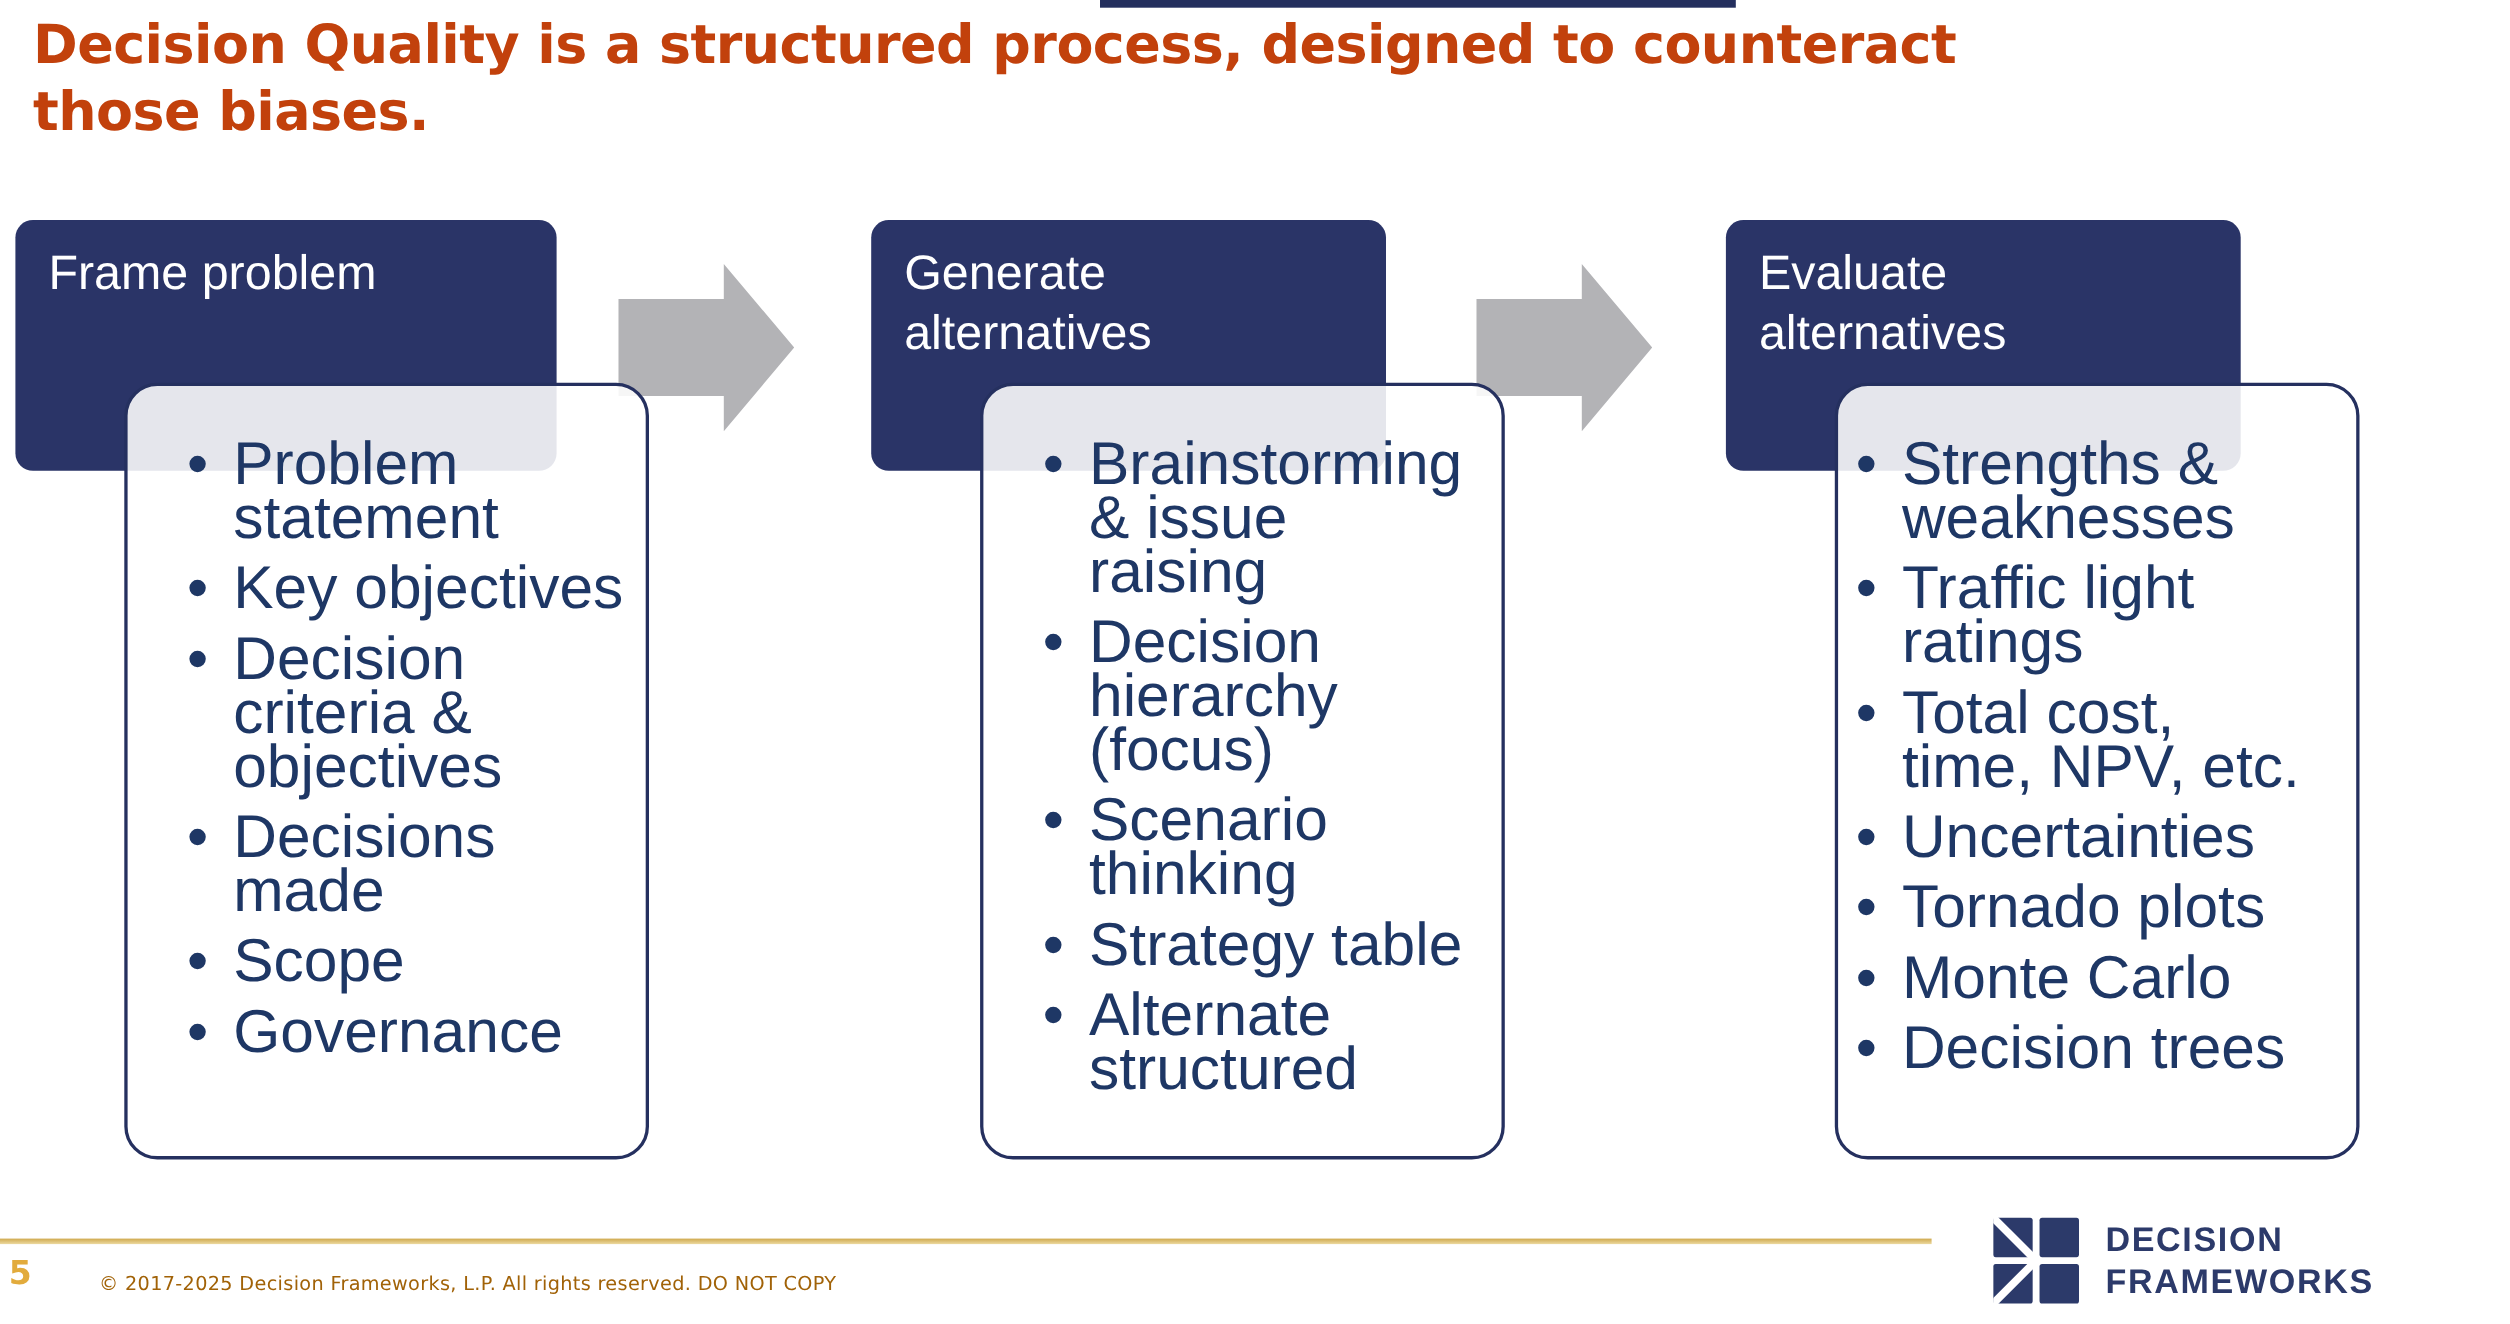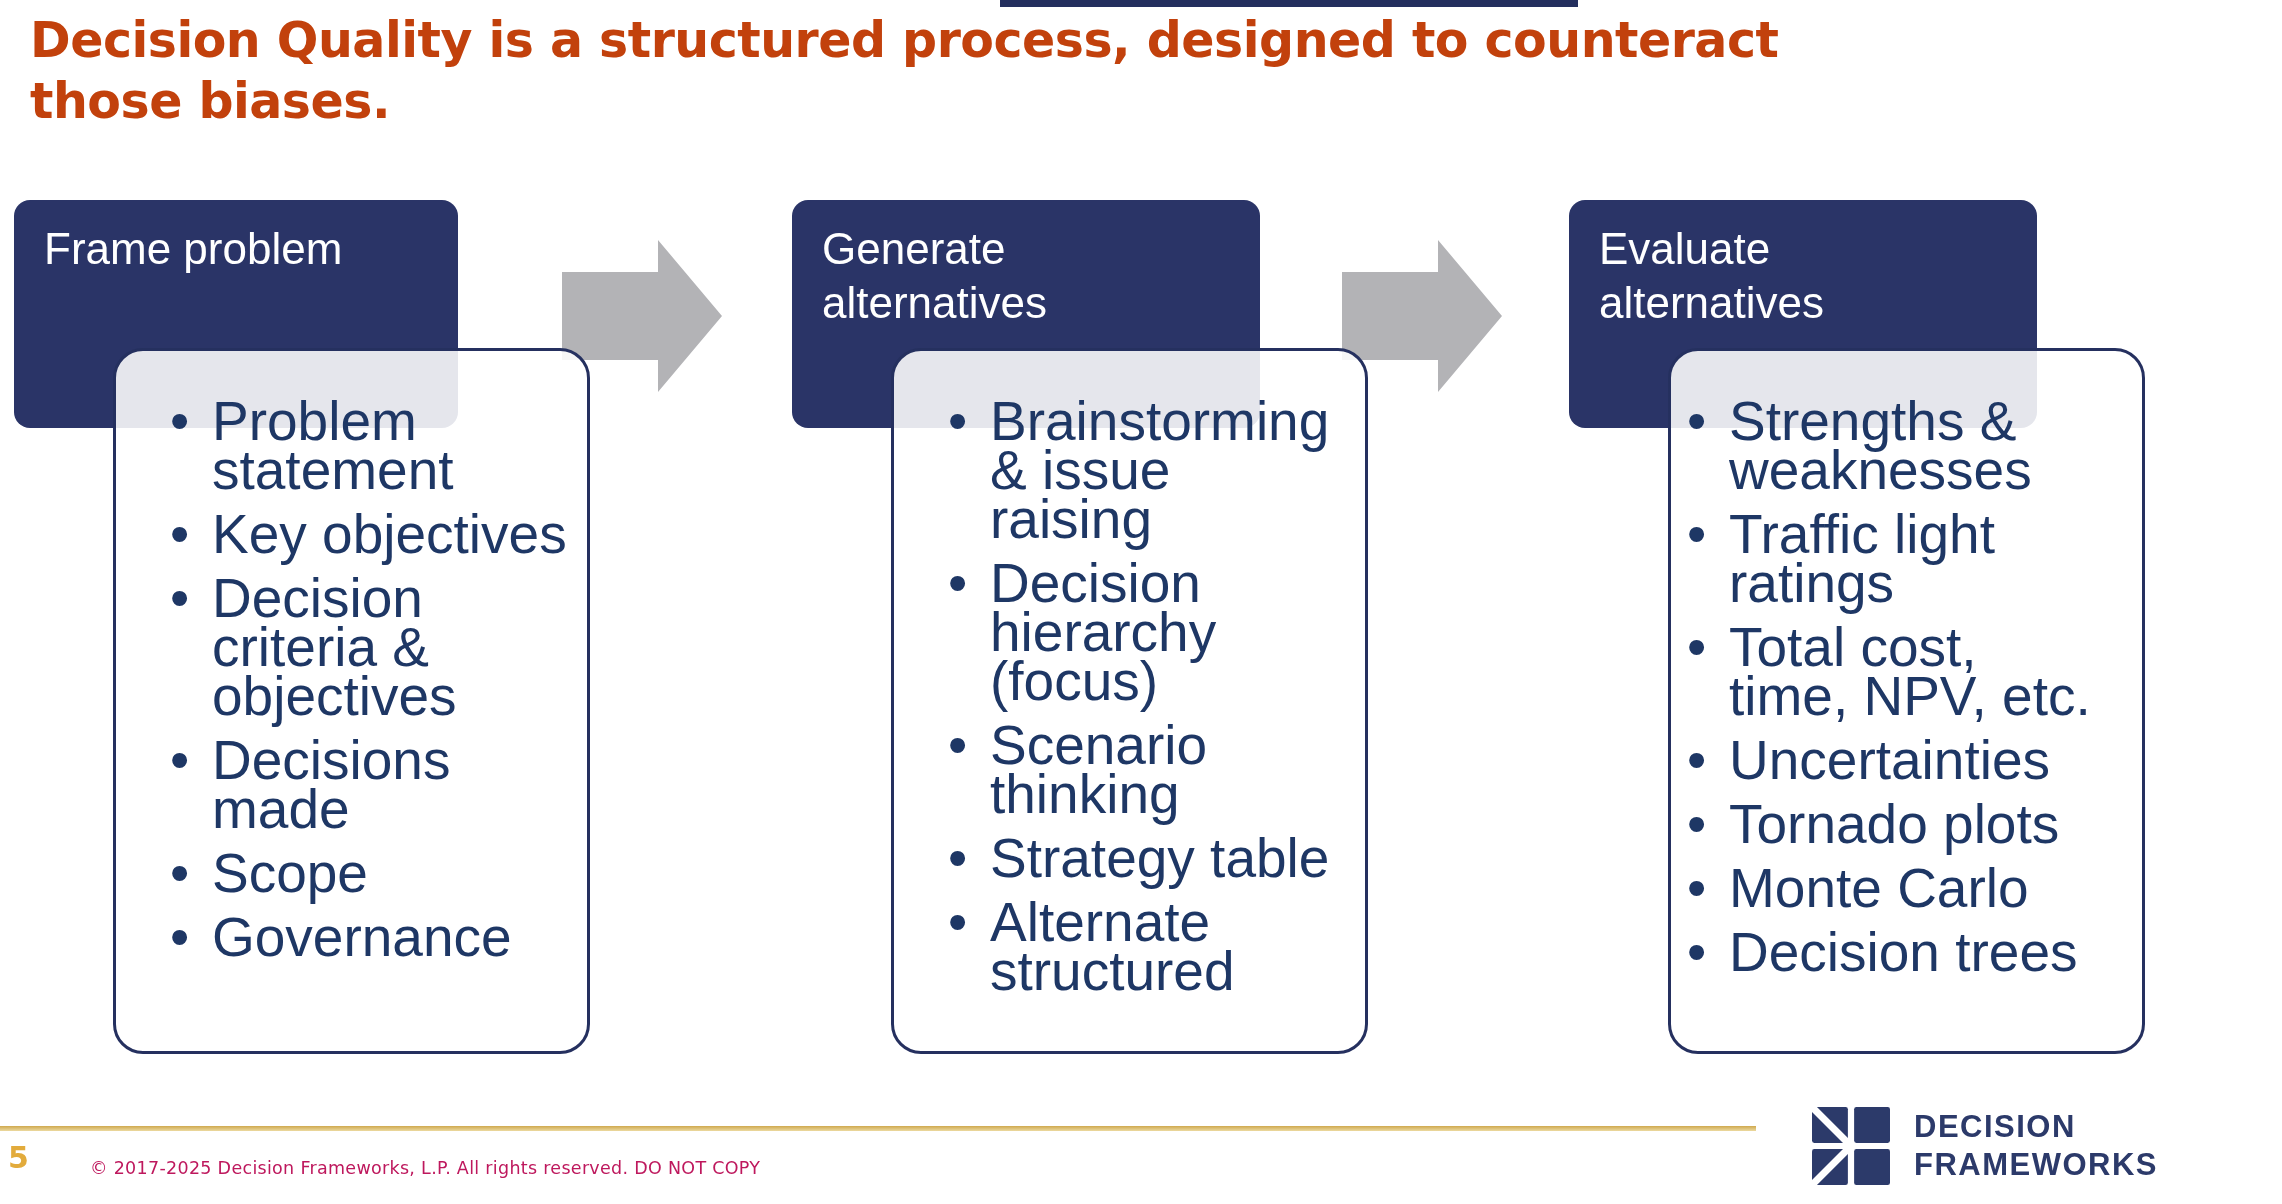--- a/index.html
+++ b/index.html
@@ -27,7 +27,7 @@
     padding:22px 0 0 30px;box-sizing:border-box;
     white-space:pre-line;
   }
-  .hbox.c1{left:14px;width:444px;}
+  .hbox.c1{left:14px;width:492px;}
   .hbox.c2{left:792px;width:468px;}
   .hbox.c3{left:1569px;width:468px;}
   .arrow{

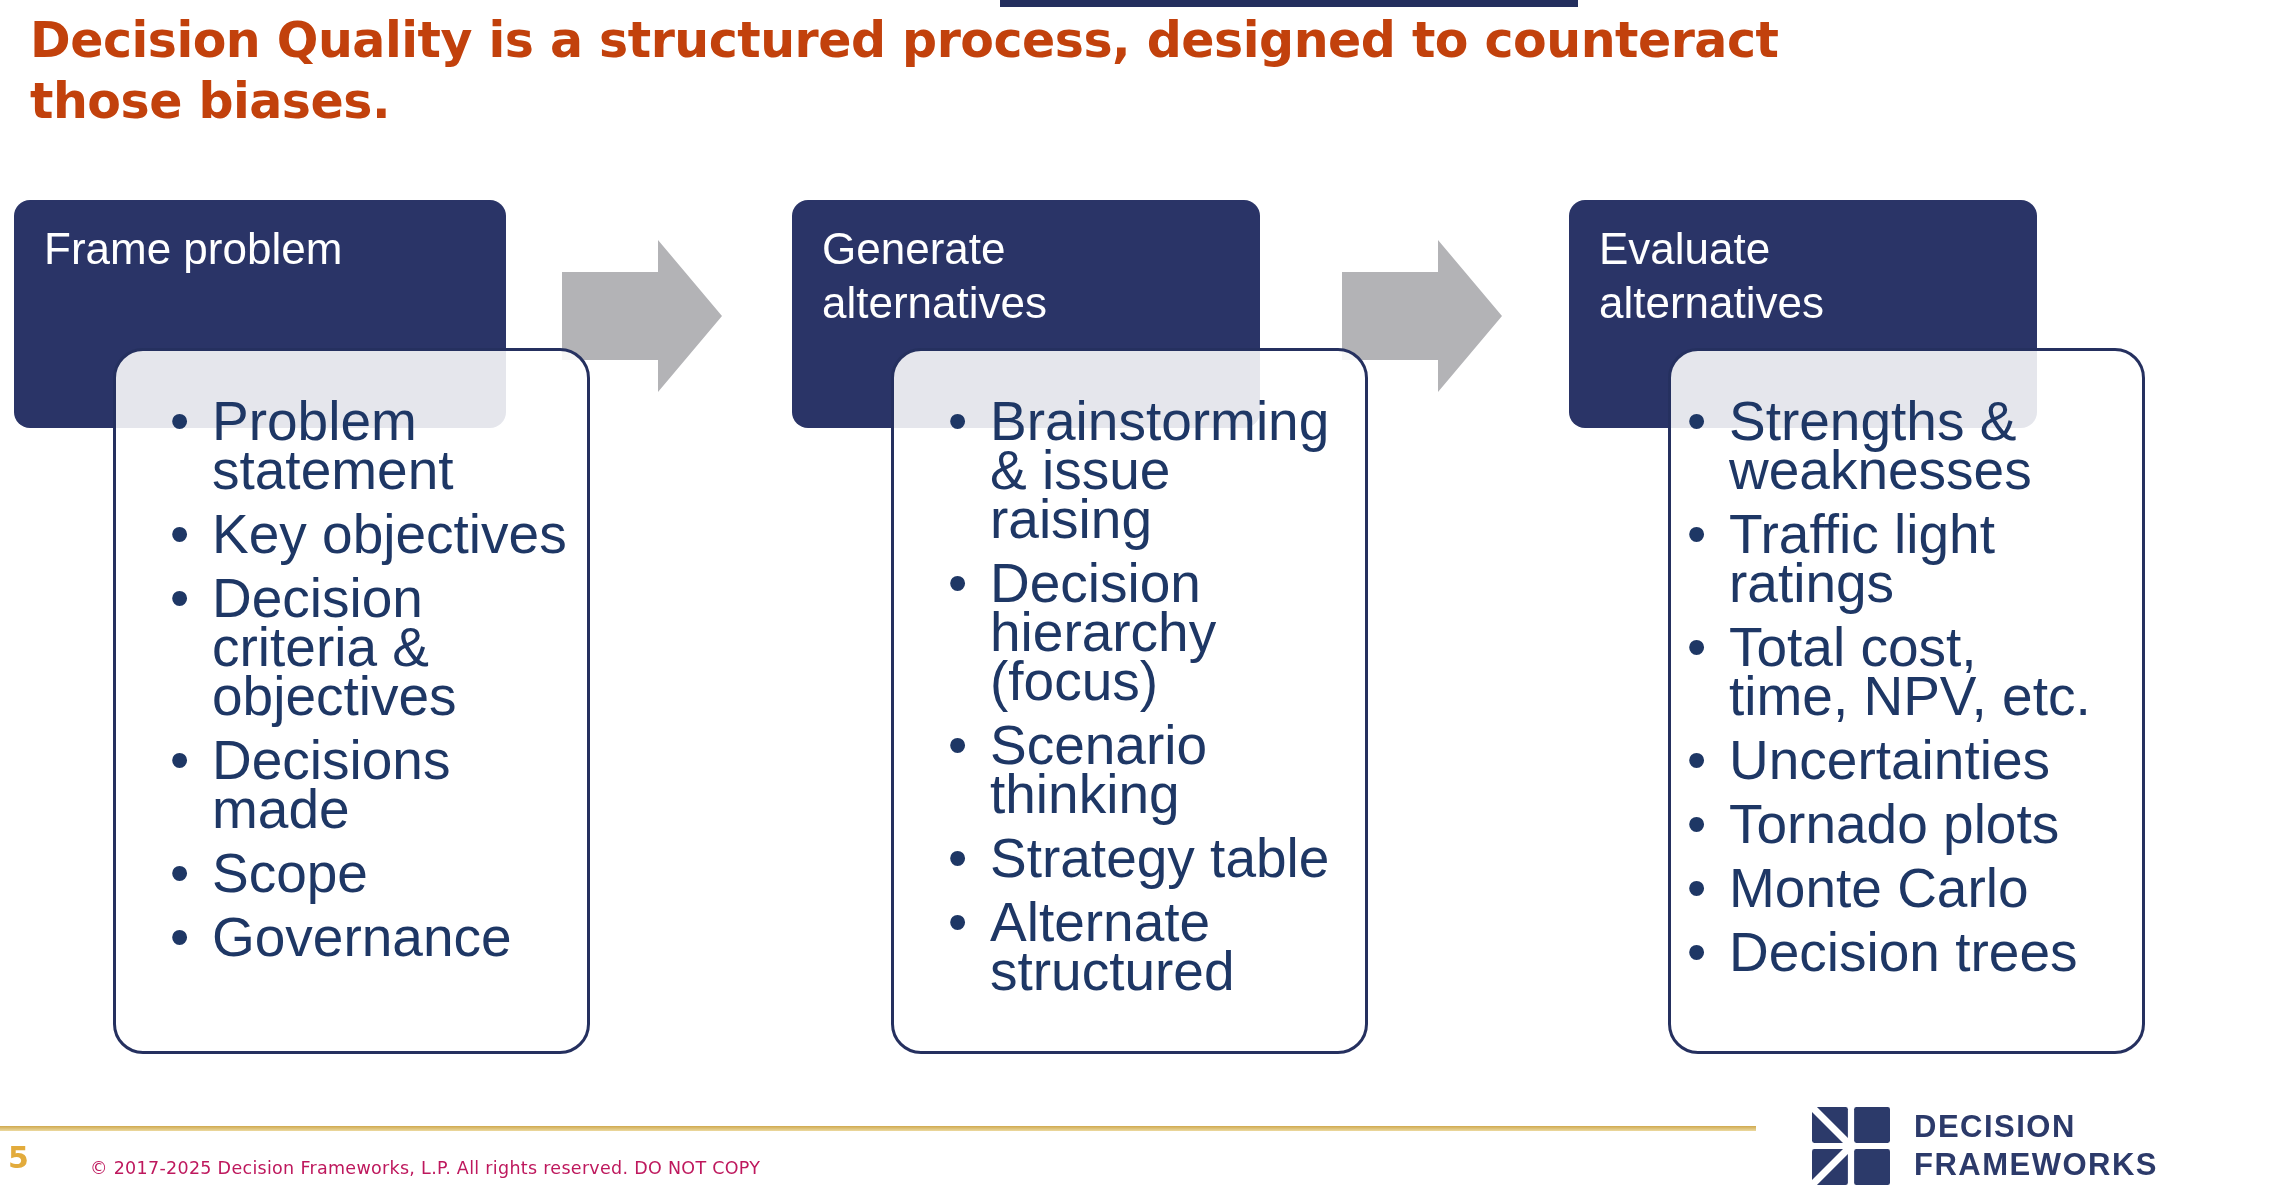--- a/index.html
+++ b/index.html
@@ -72,7 +72,7 @@
   .copyright{
     position:absolute;left:90px;top:1158px;
     font-family:"DejaVu Sans", sans-serif;
-    font-size:17.5px;color:#be185d;letter-spacing:0.3px;
+    font-size:17.5px;color:#a16207;letter-spacing:0.3px;
   }
   .logo{
     position:absolute;left:1812px;top:1106px;

